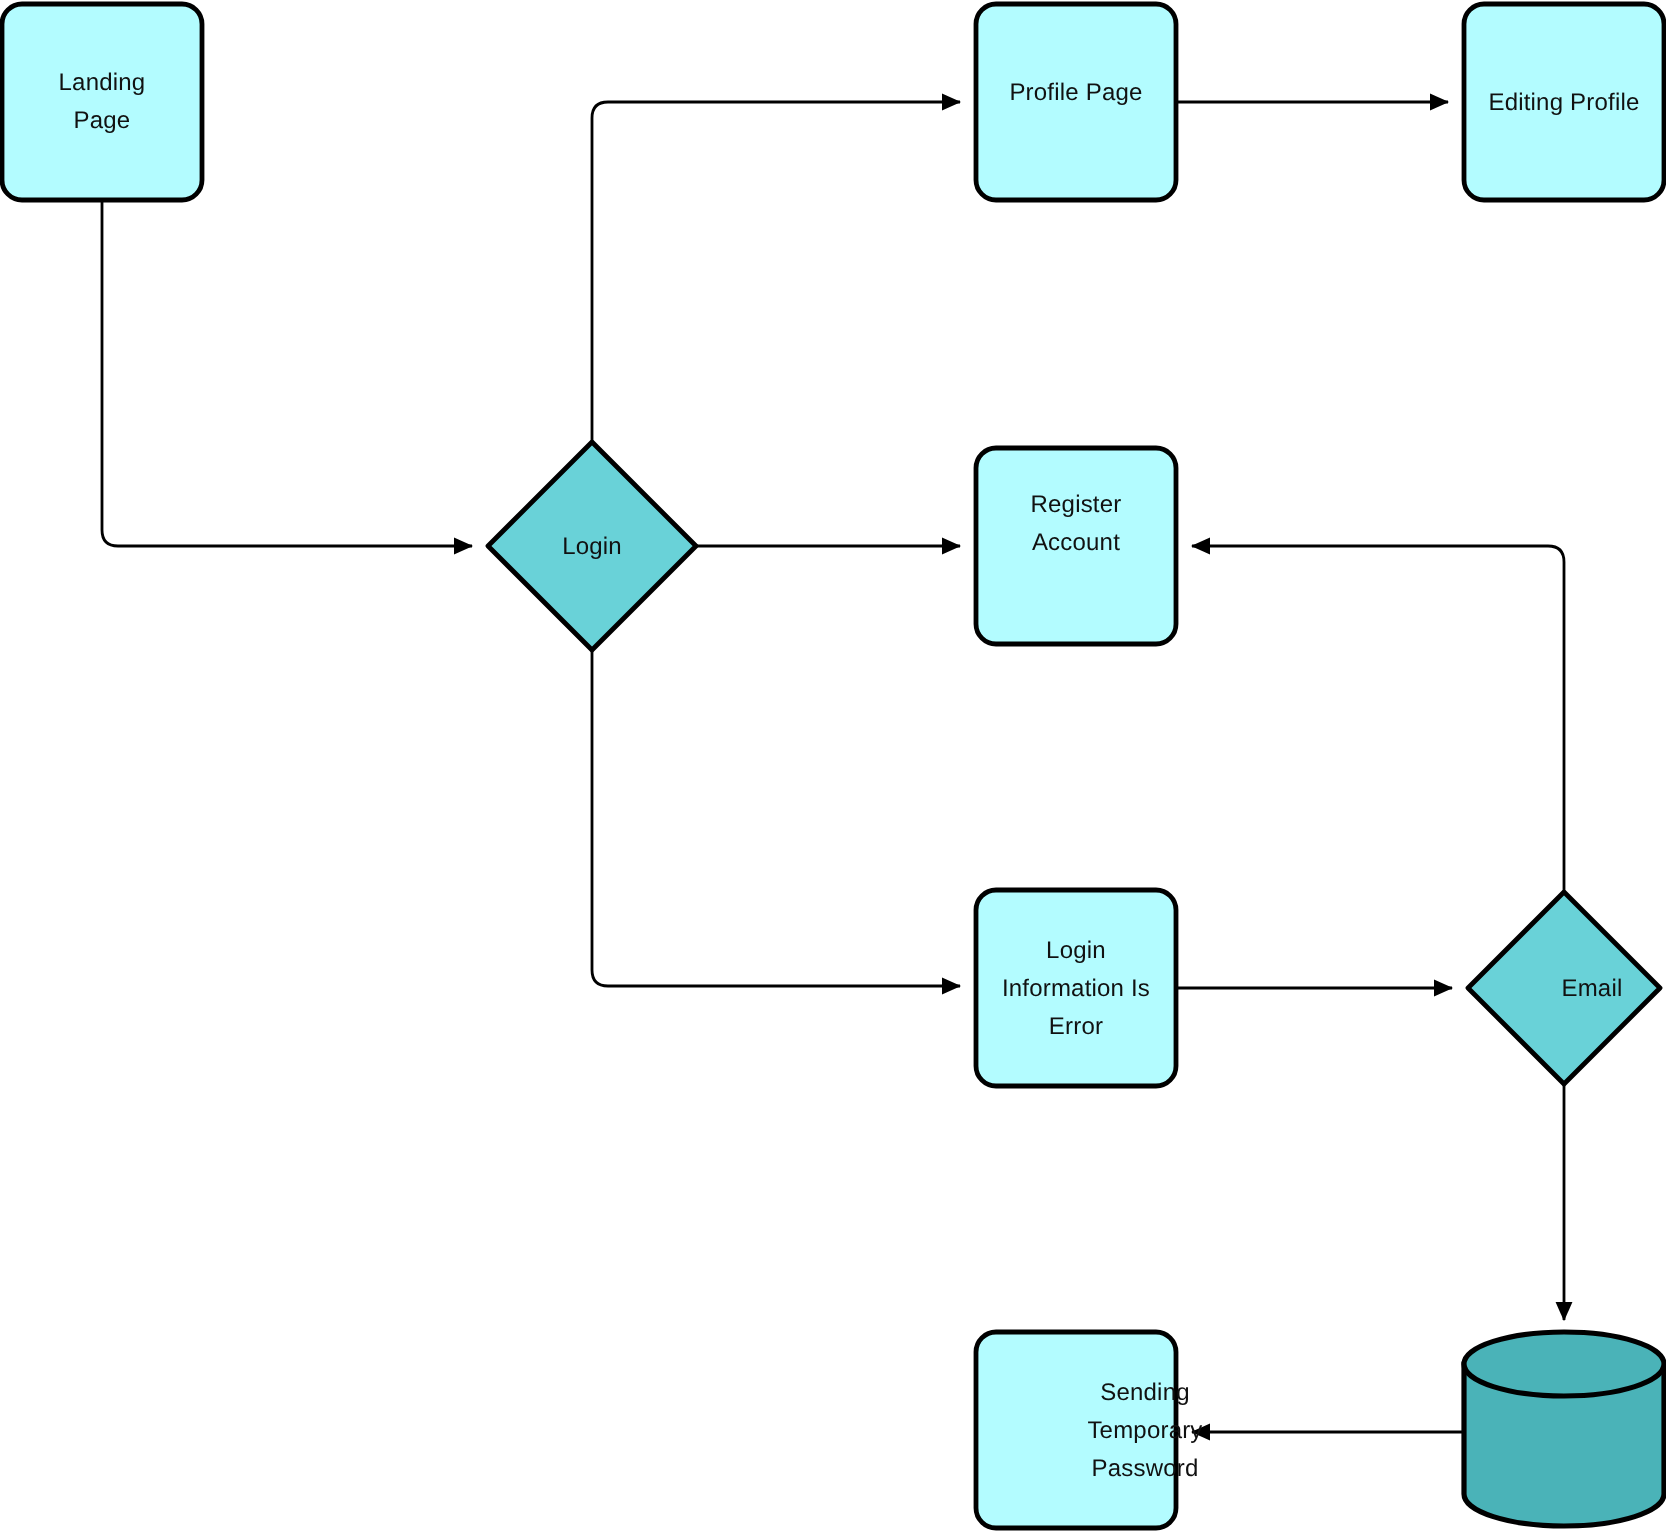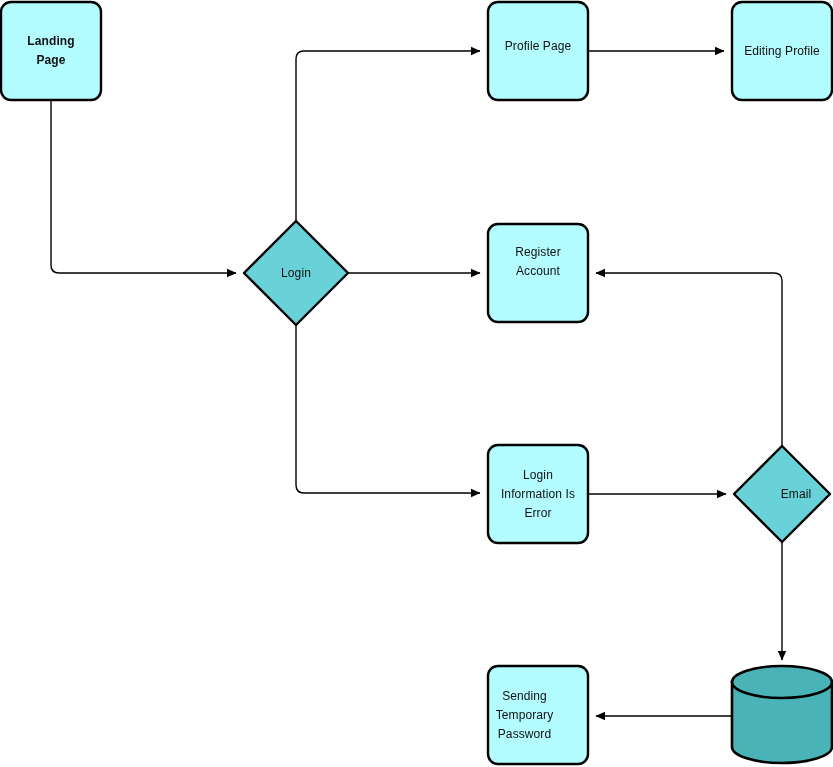--- a/index.html
+++ b/index.html
@@ -94,7 +94,7 @@
     </g>
   </svg>
 
-  <div class="node-label" style="left:1px; top:2px; width:100px; height:98px;font-weight:bold;">Landing
+  <div class="node-label" style="left:1px; top:2px; width:100px; height:98px;">Landing
 Page</div>
 
   <div class="node-label" style="left:488px; top:2px; width:100px; height:88px;">Profile Page</div>

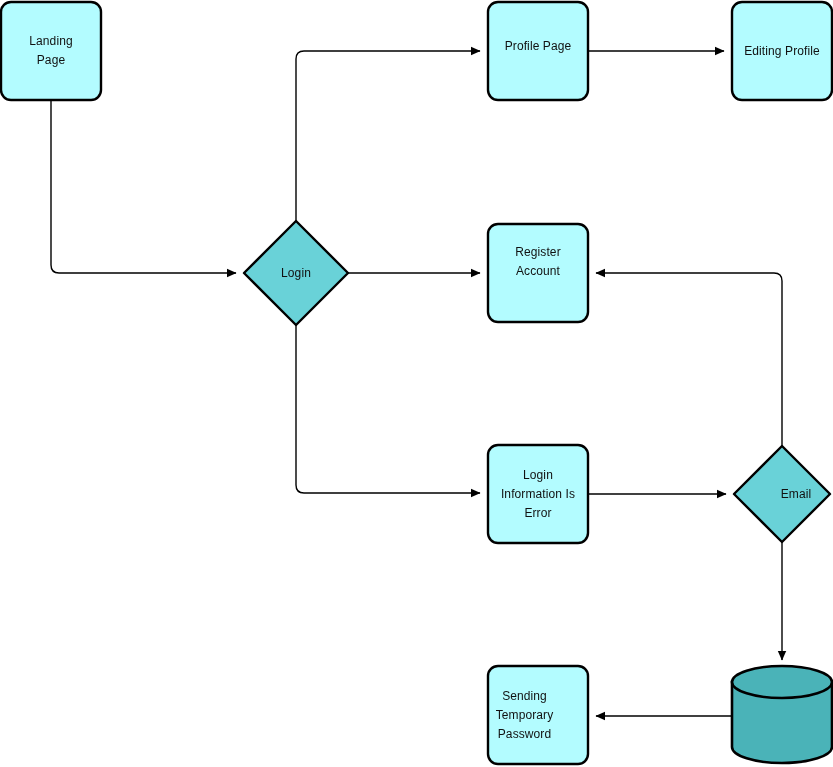--- a/index.html
+++ b/index.html
@@ -112,7 +112,7 @@
 
   <div class="node-label" style="left:748px; top:446px; width:96px; height:96px;">Email</div>
 
-  <div class="node-label" style="left:464px; top:666px; width:121px; height:98px;">Sending
+  <div class="node-label" style="left:512px; top:666px; width:121px; height:98px;">Sending
 Temporary
 Password</div>
 

